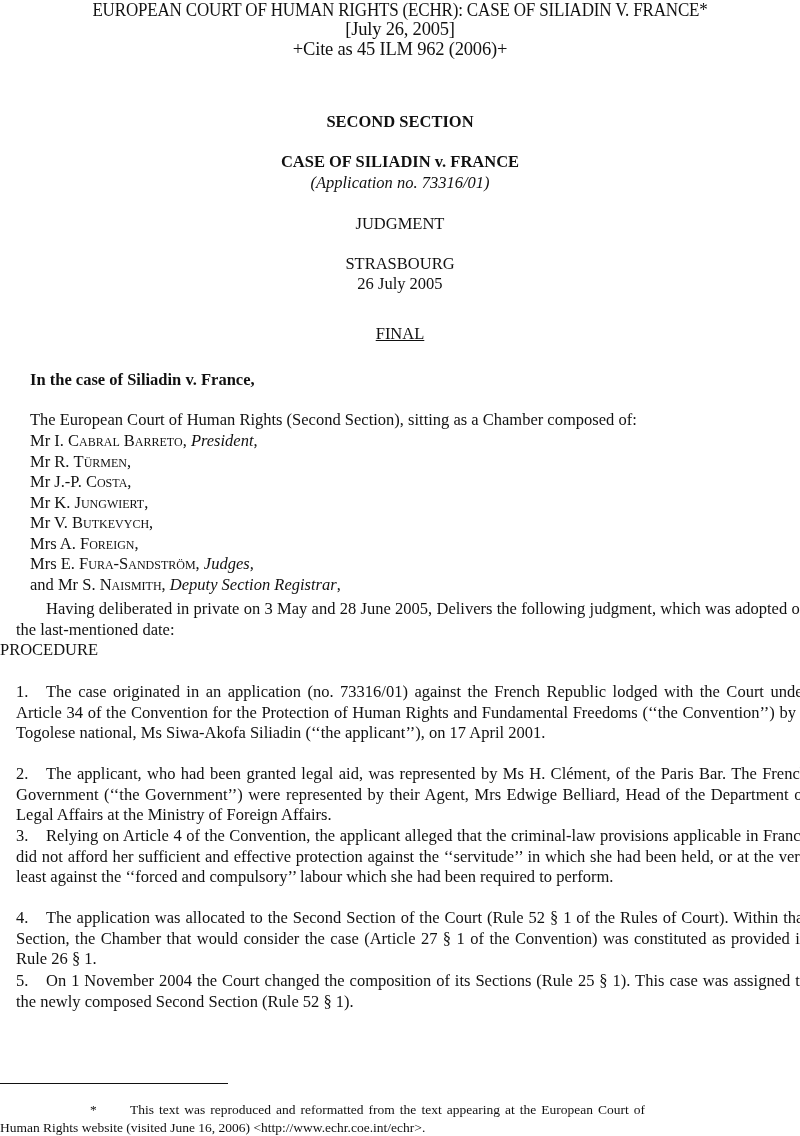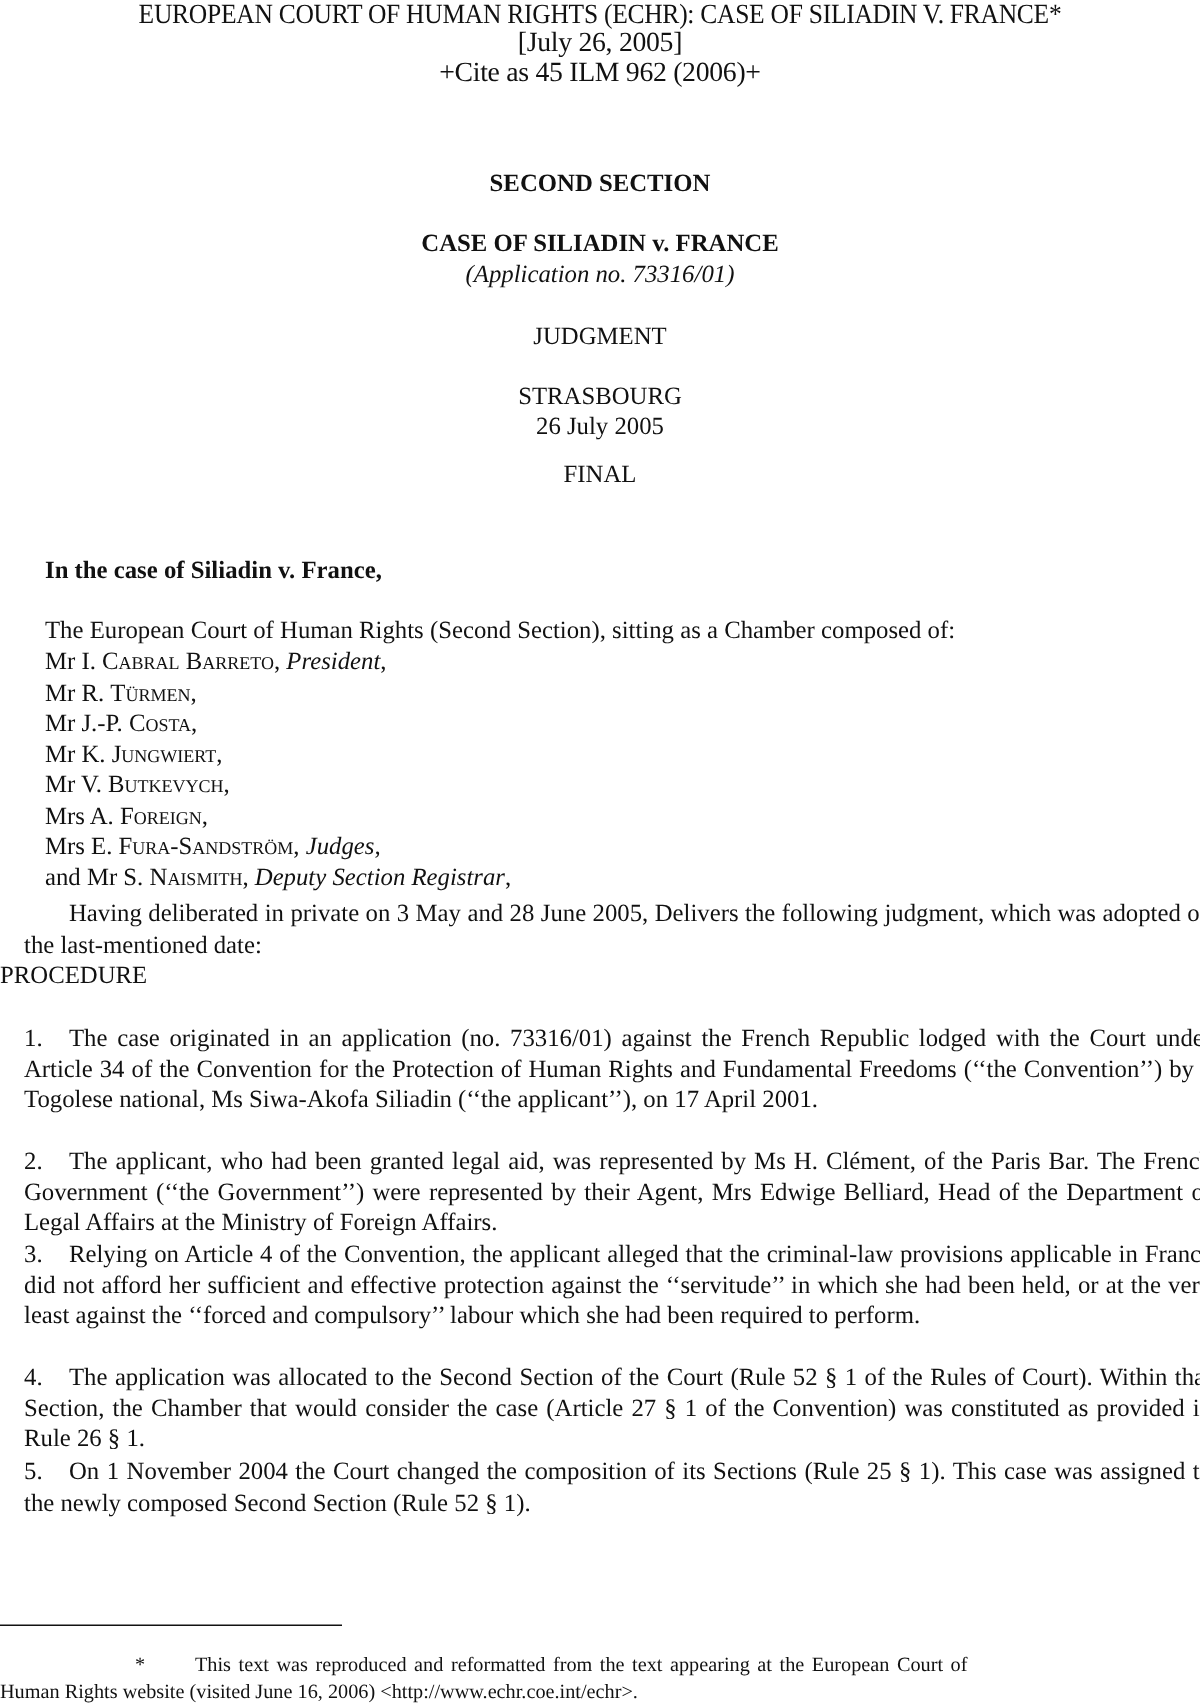--- a/index.html
+++ b/index.html
@@ -25,7 +25,7 @@
     .judgment { top: 214px; }
     .stras { top: 254px; }
     .date { top: 274px; }
-    .final { top: 306px; }
+    .final { top: 324px; text-decoration: underline; }
 
     .body-text { font-size: 16.5px; line-height: 20.5px; }
     .intro { left: 30px; top: 370px; }

